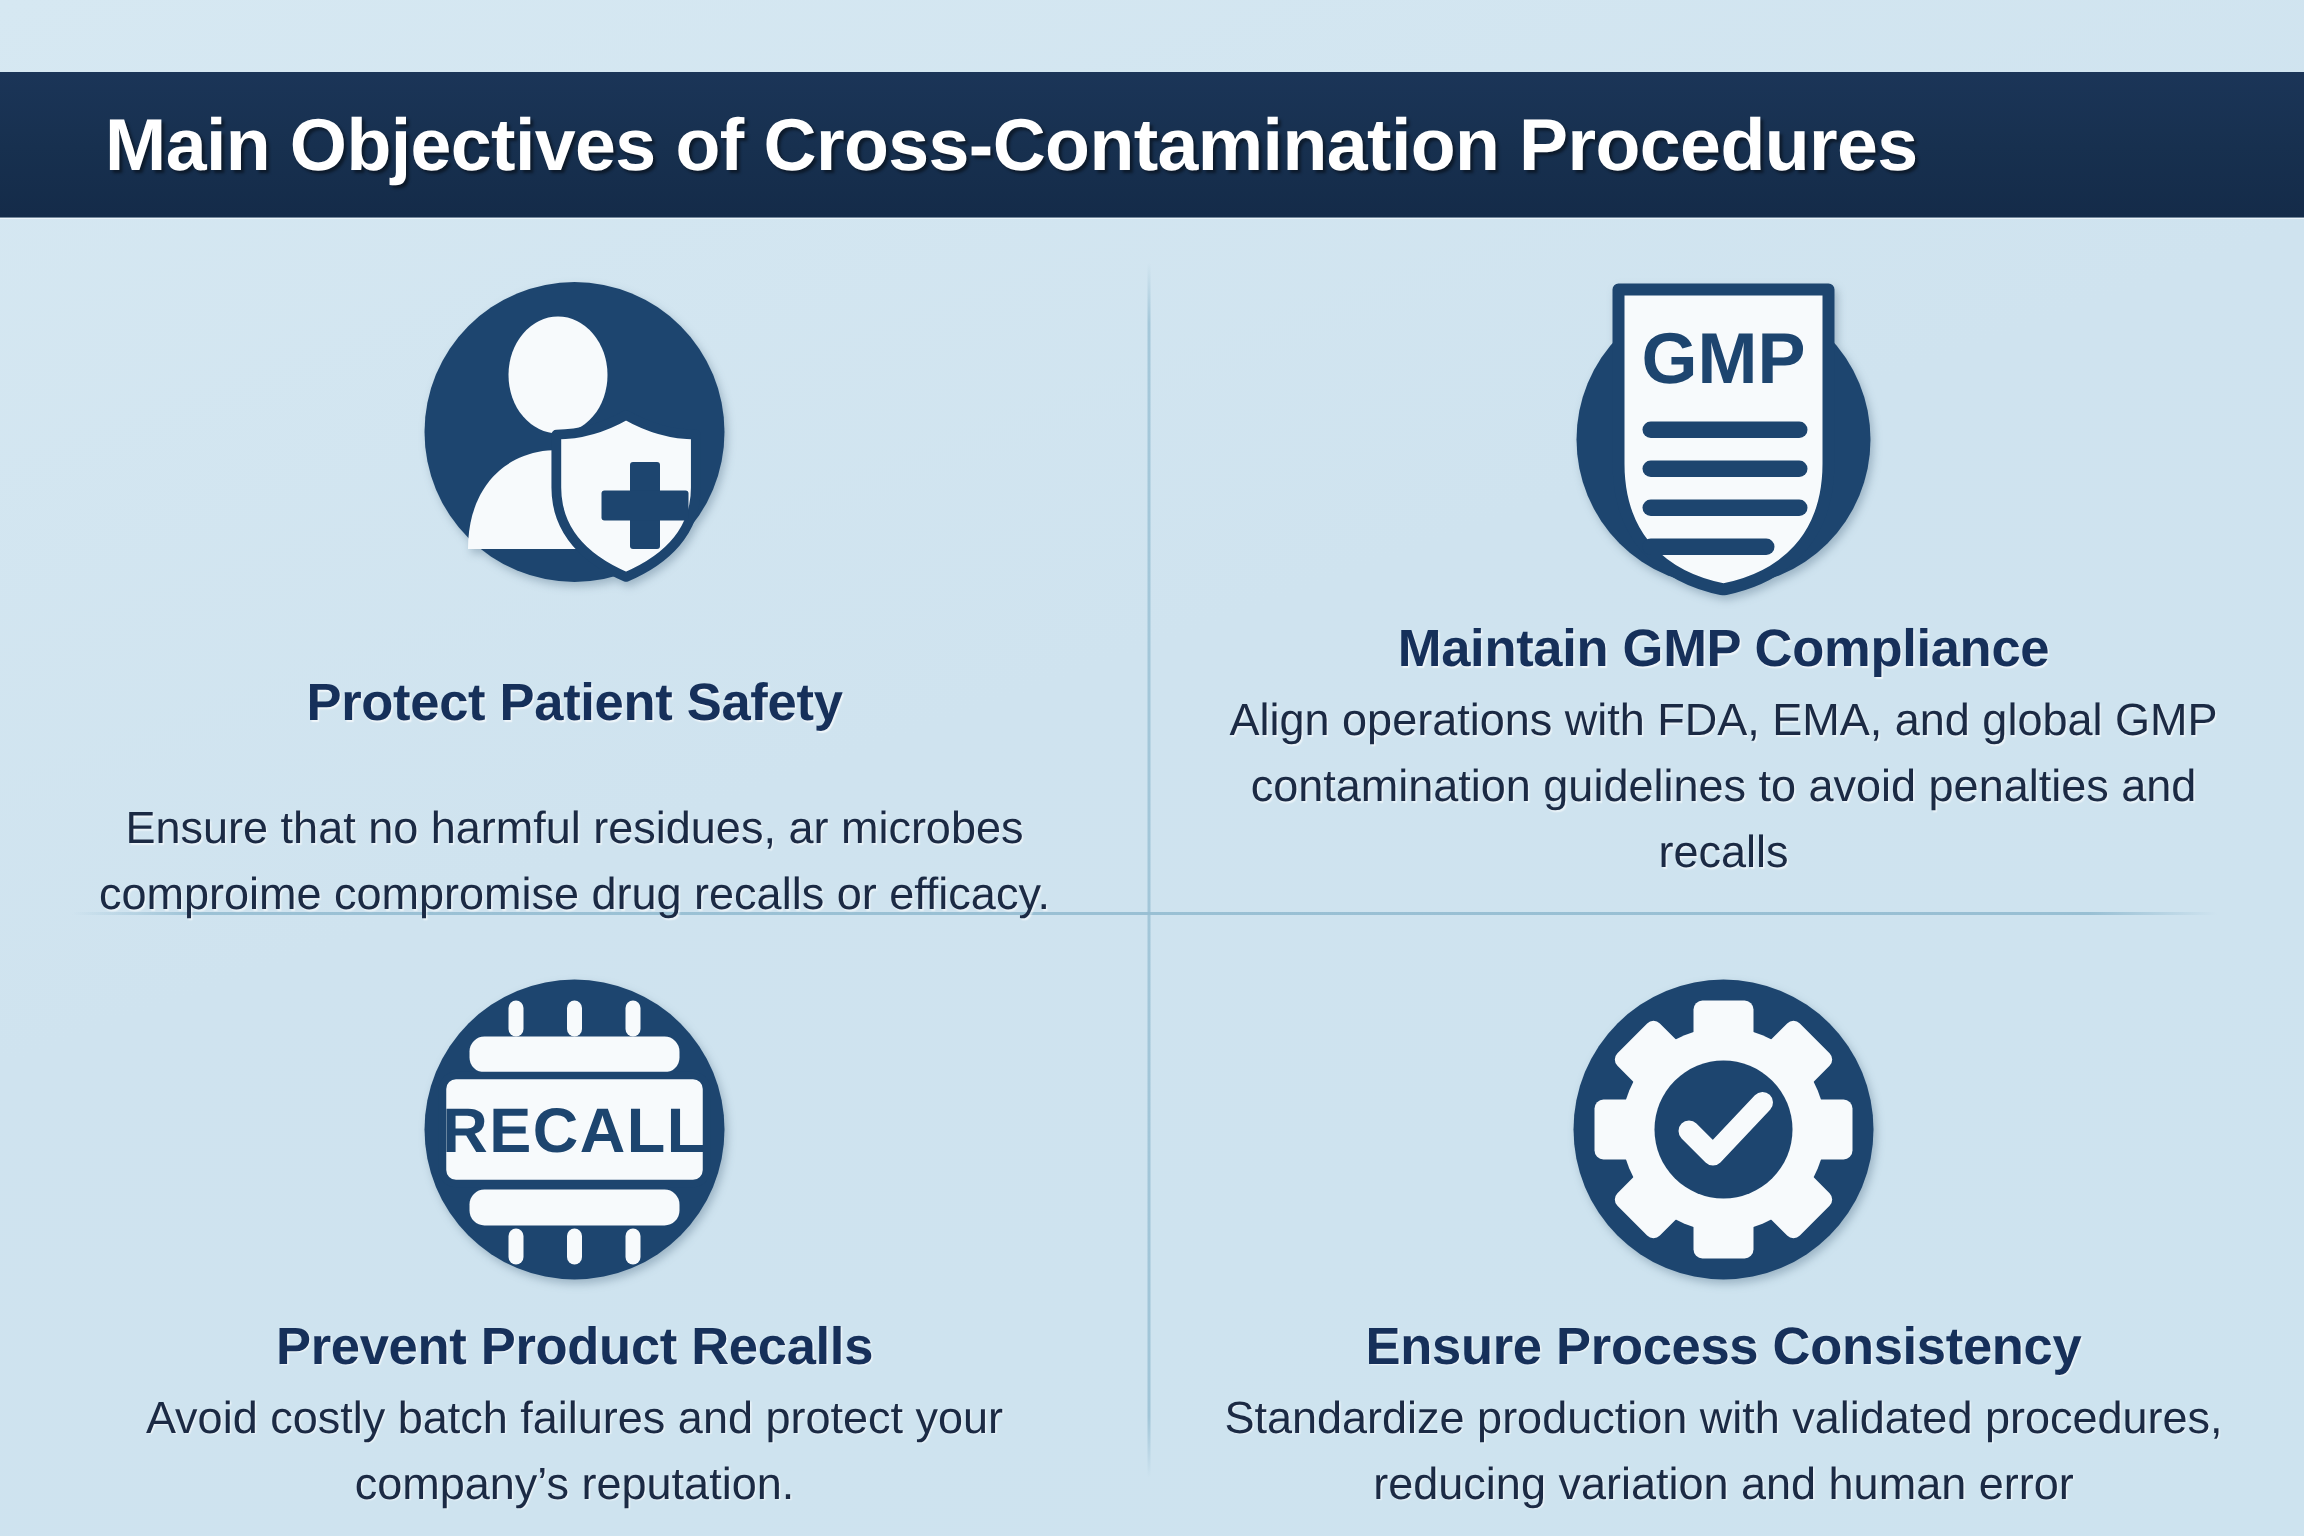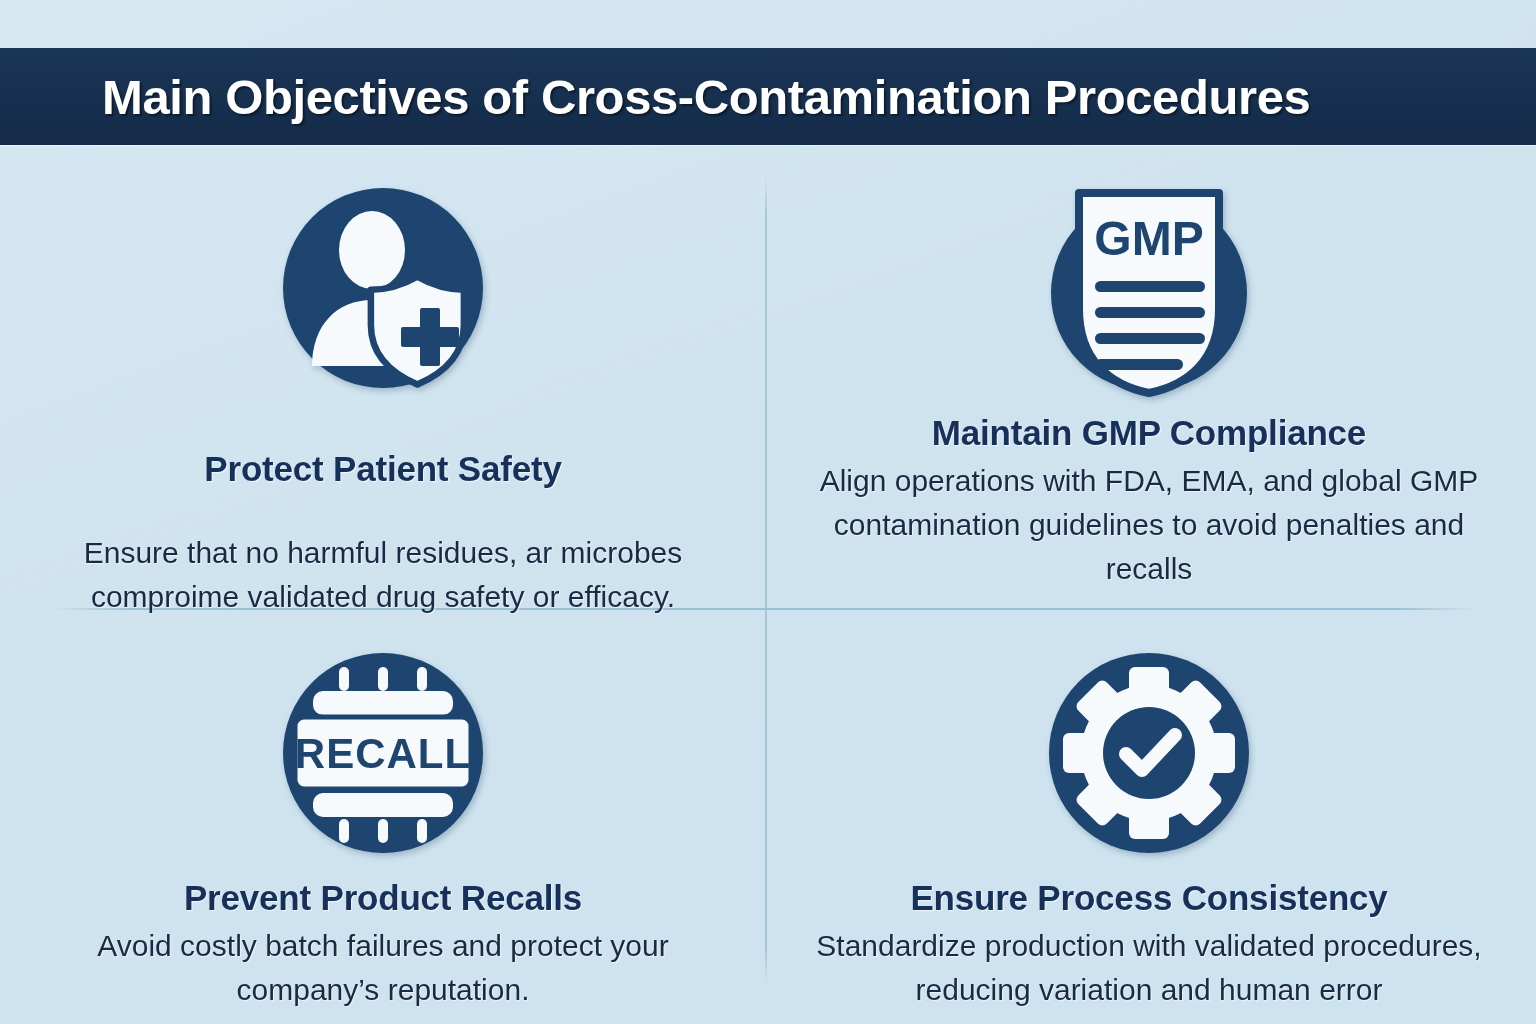--- a/index.html
+++ b/index.html
@@ -39,7 +39,7 @@
   }
 
   .header-title {
-    padding-left: 102px;
+    padding-left: 70px;
     color: #ffffff;
     font-size: 49px;
     font-weight: bold;

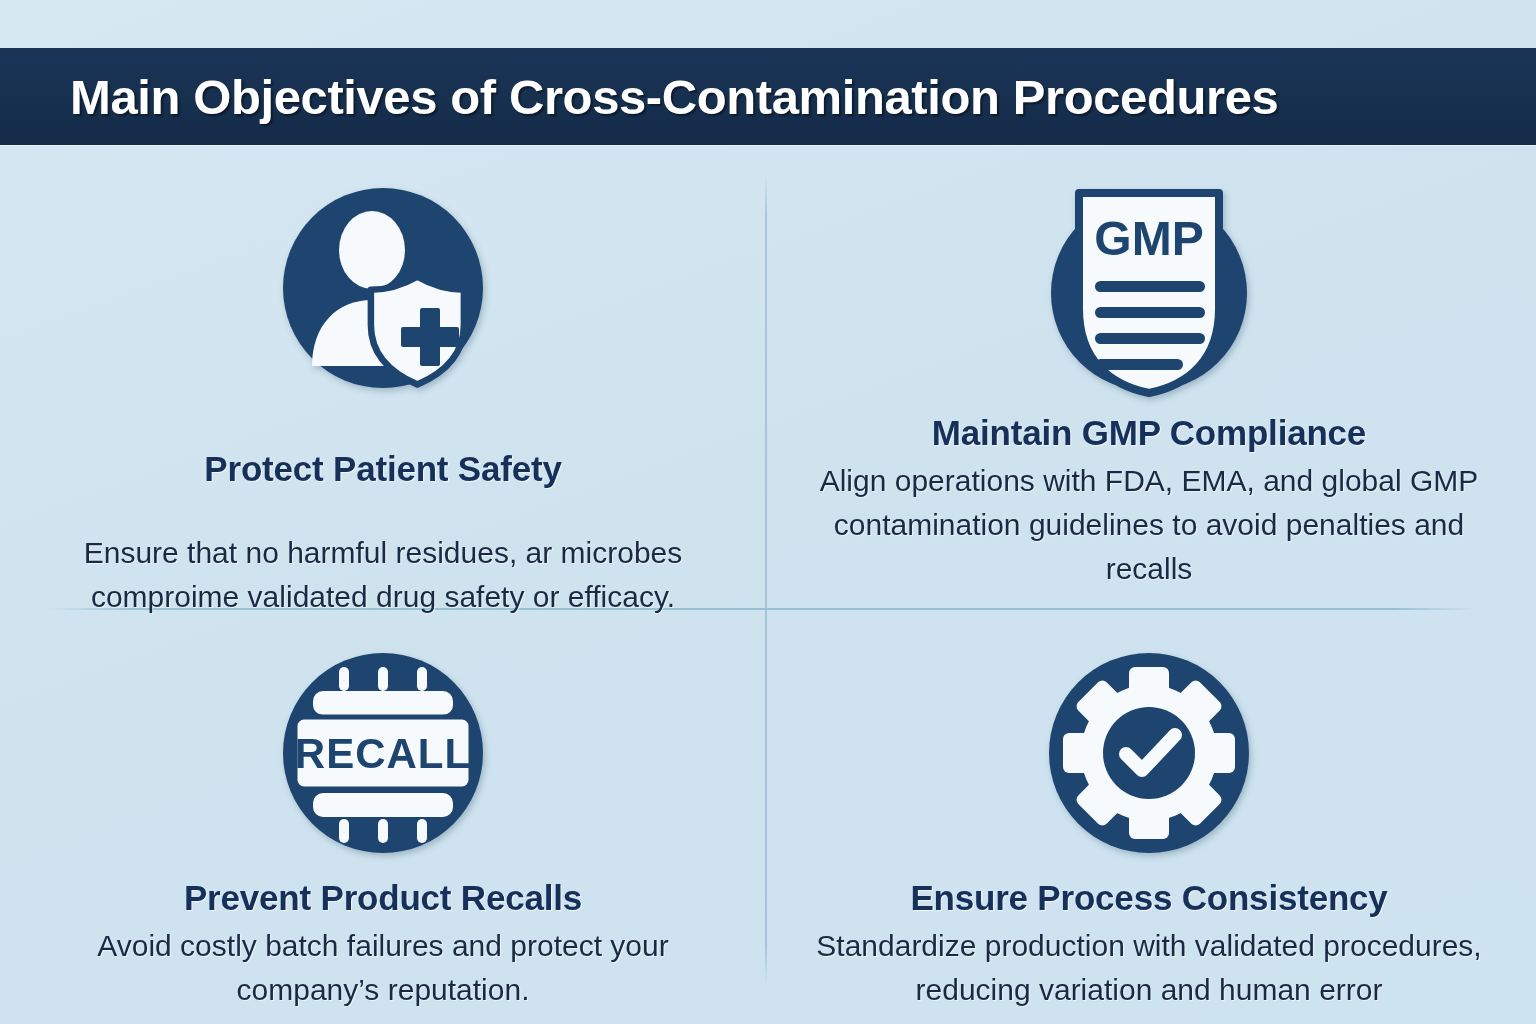--- a/index.html
+++ b/index.html
@@ -157,7 +157,7 @@
         </svg>
       </div>
       <div class="cell-title">Protect Patient Safety</div>
-      <div class="cell-body">Ensure that no harmful residues, ar microbes comproime validated drug safety or efficacy.</div>
+      <div class="cell-body">Ensure that no harmful residues, ar microbes comproime compromise drug recalls or efficacy.</div>
     </div>
 
     <div class="cell cell-bl">

